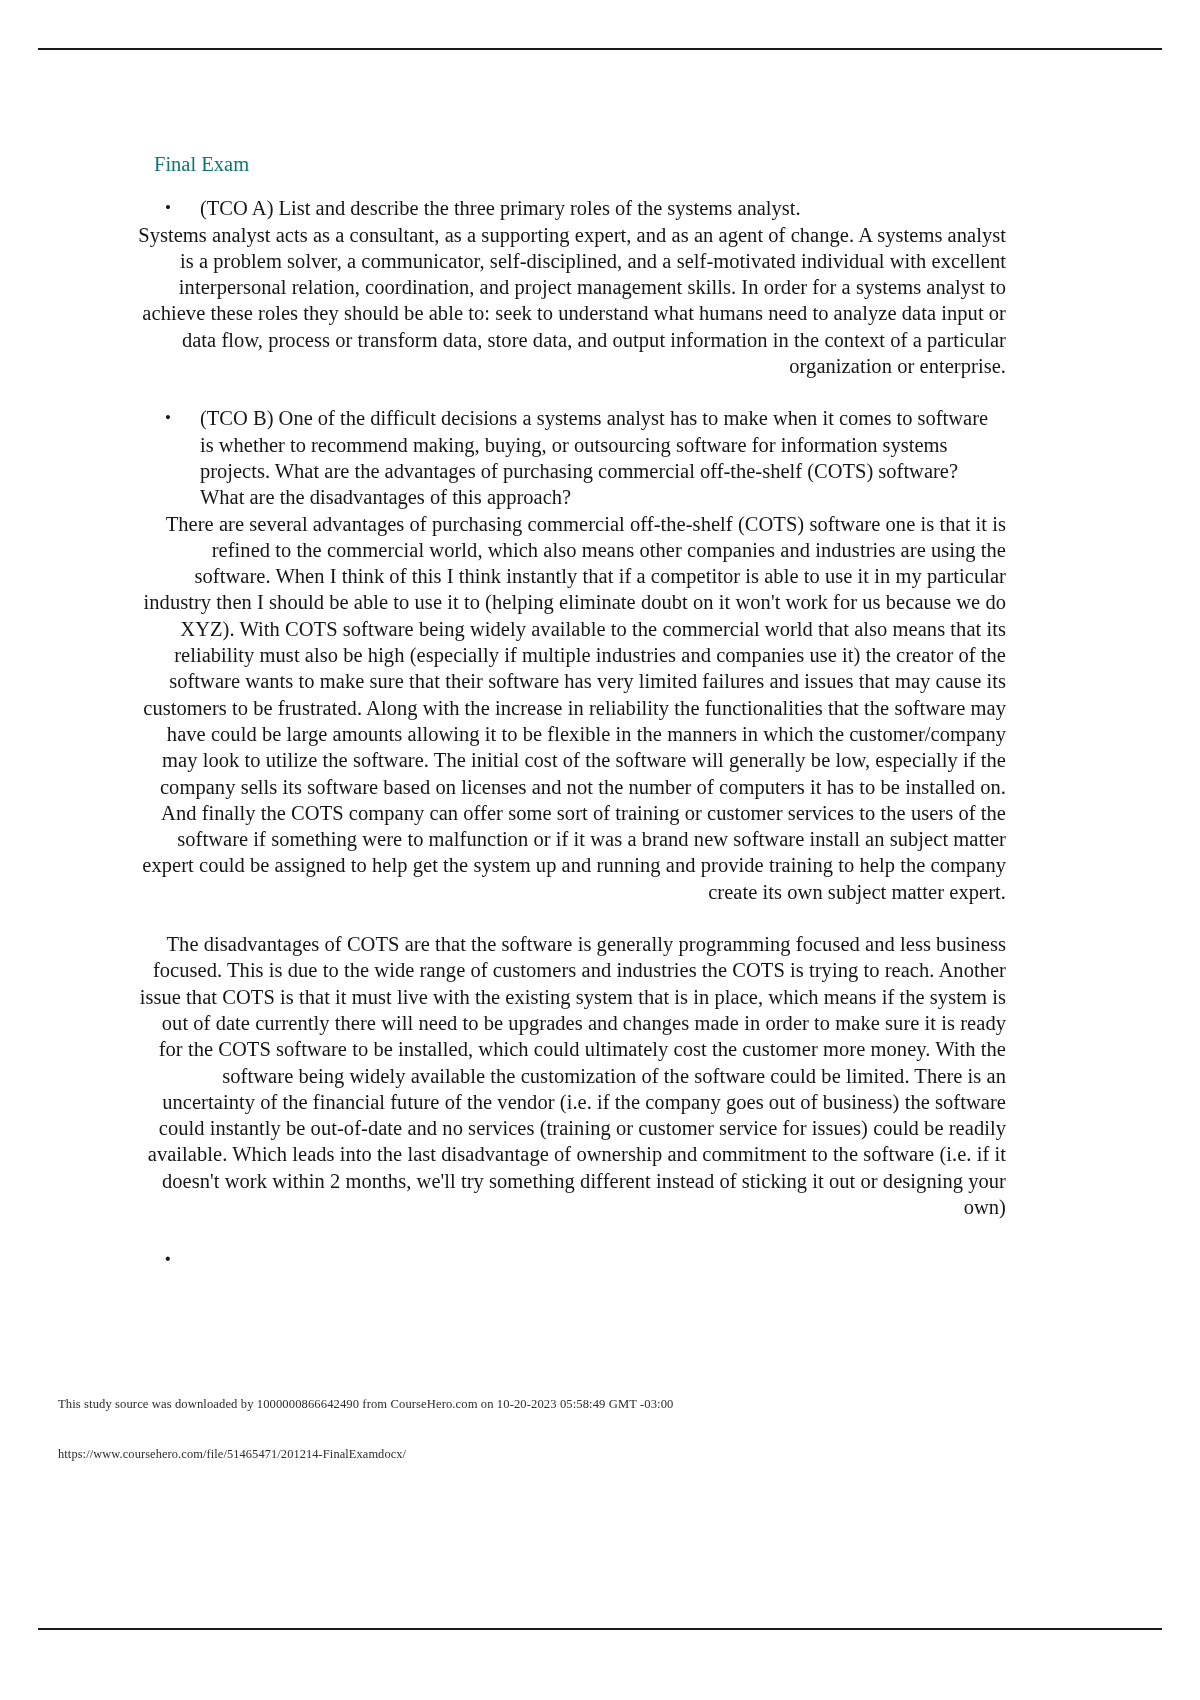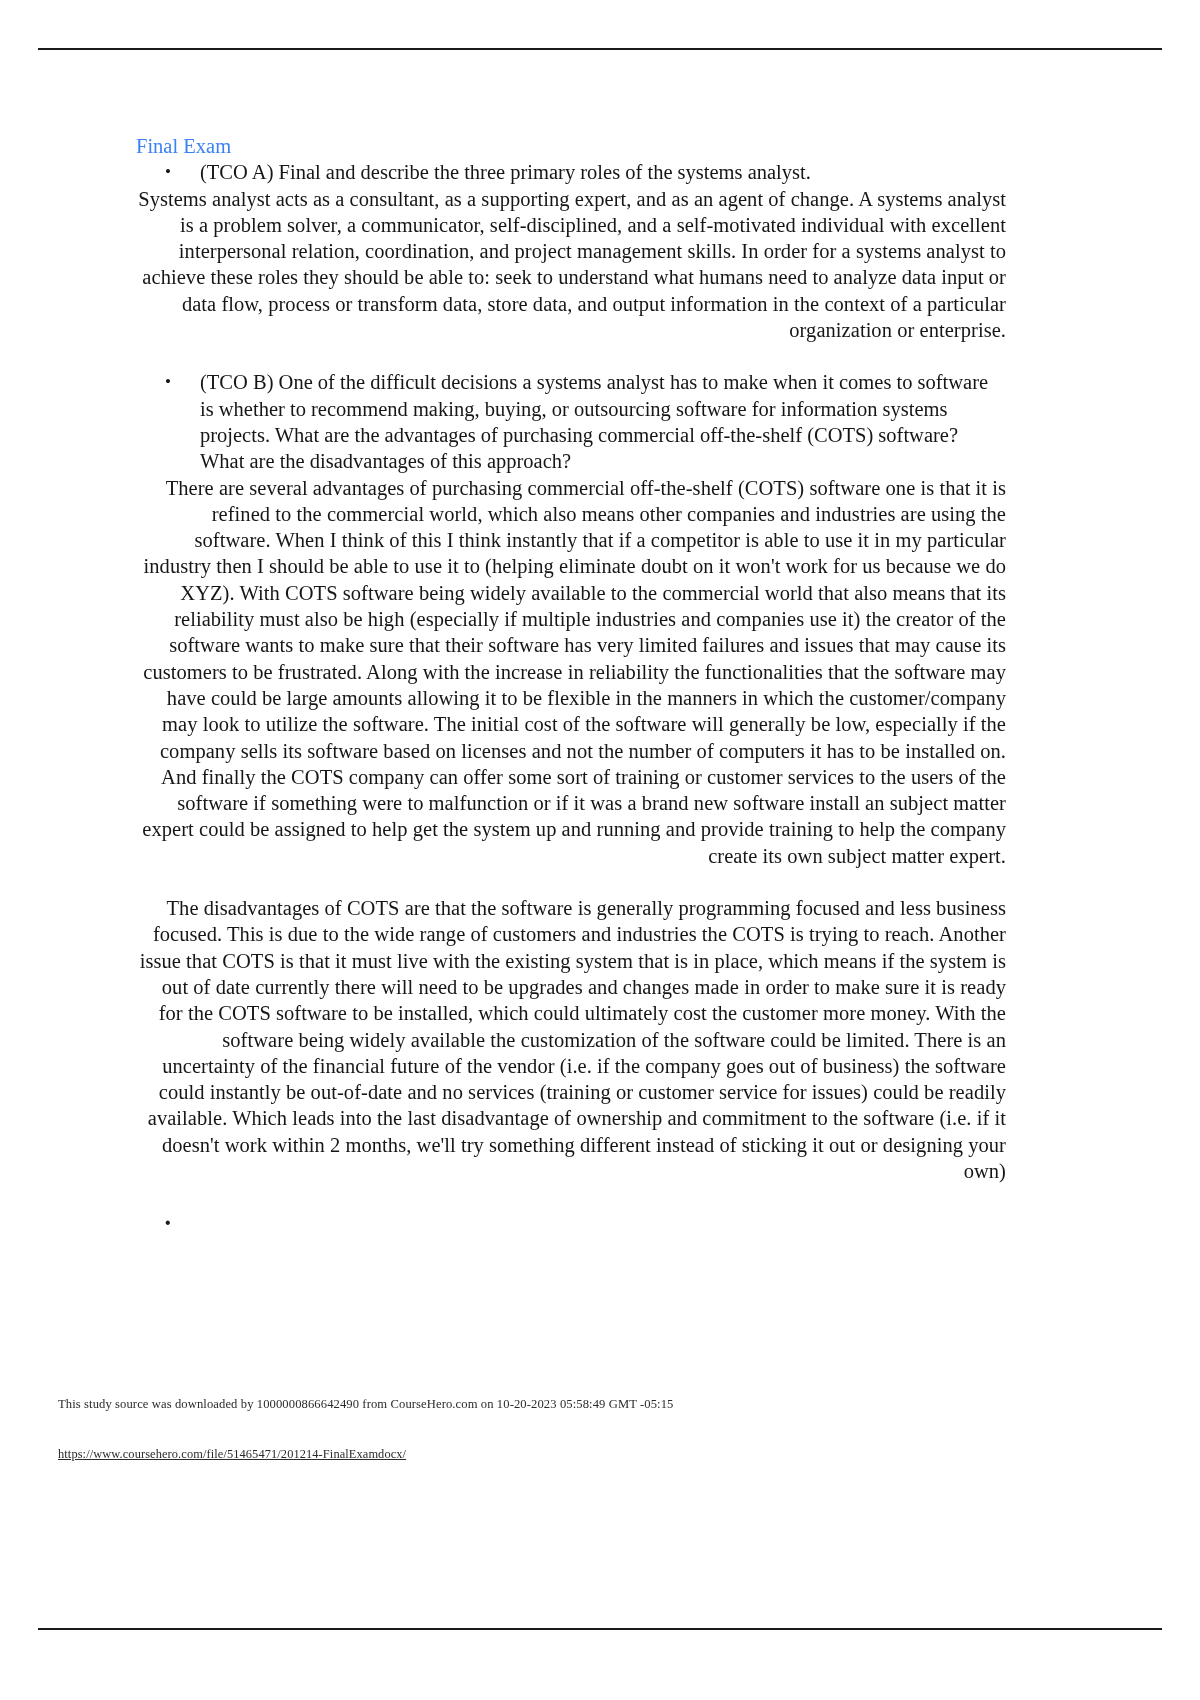--- a/index.html
+++ b/index.html
@@ -52,10 +52,10 @@
   }
 
   .title-line {
-    margin: 0;
+    margin: 18px;
     font-size: 20.5px;
     line-height: 26.3px;
-    color: #3b82f6;
+    color: #0f766e;
   }
 
   

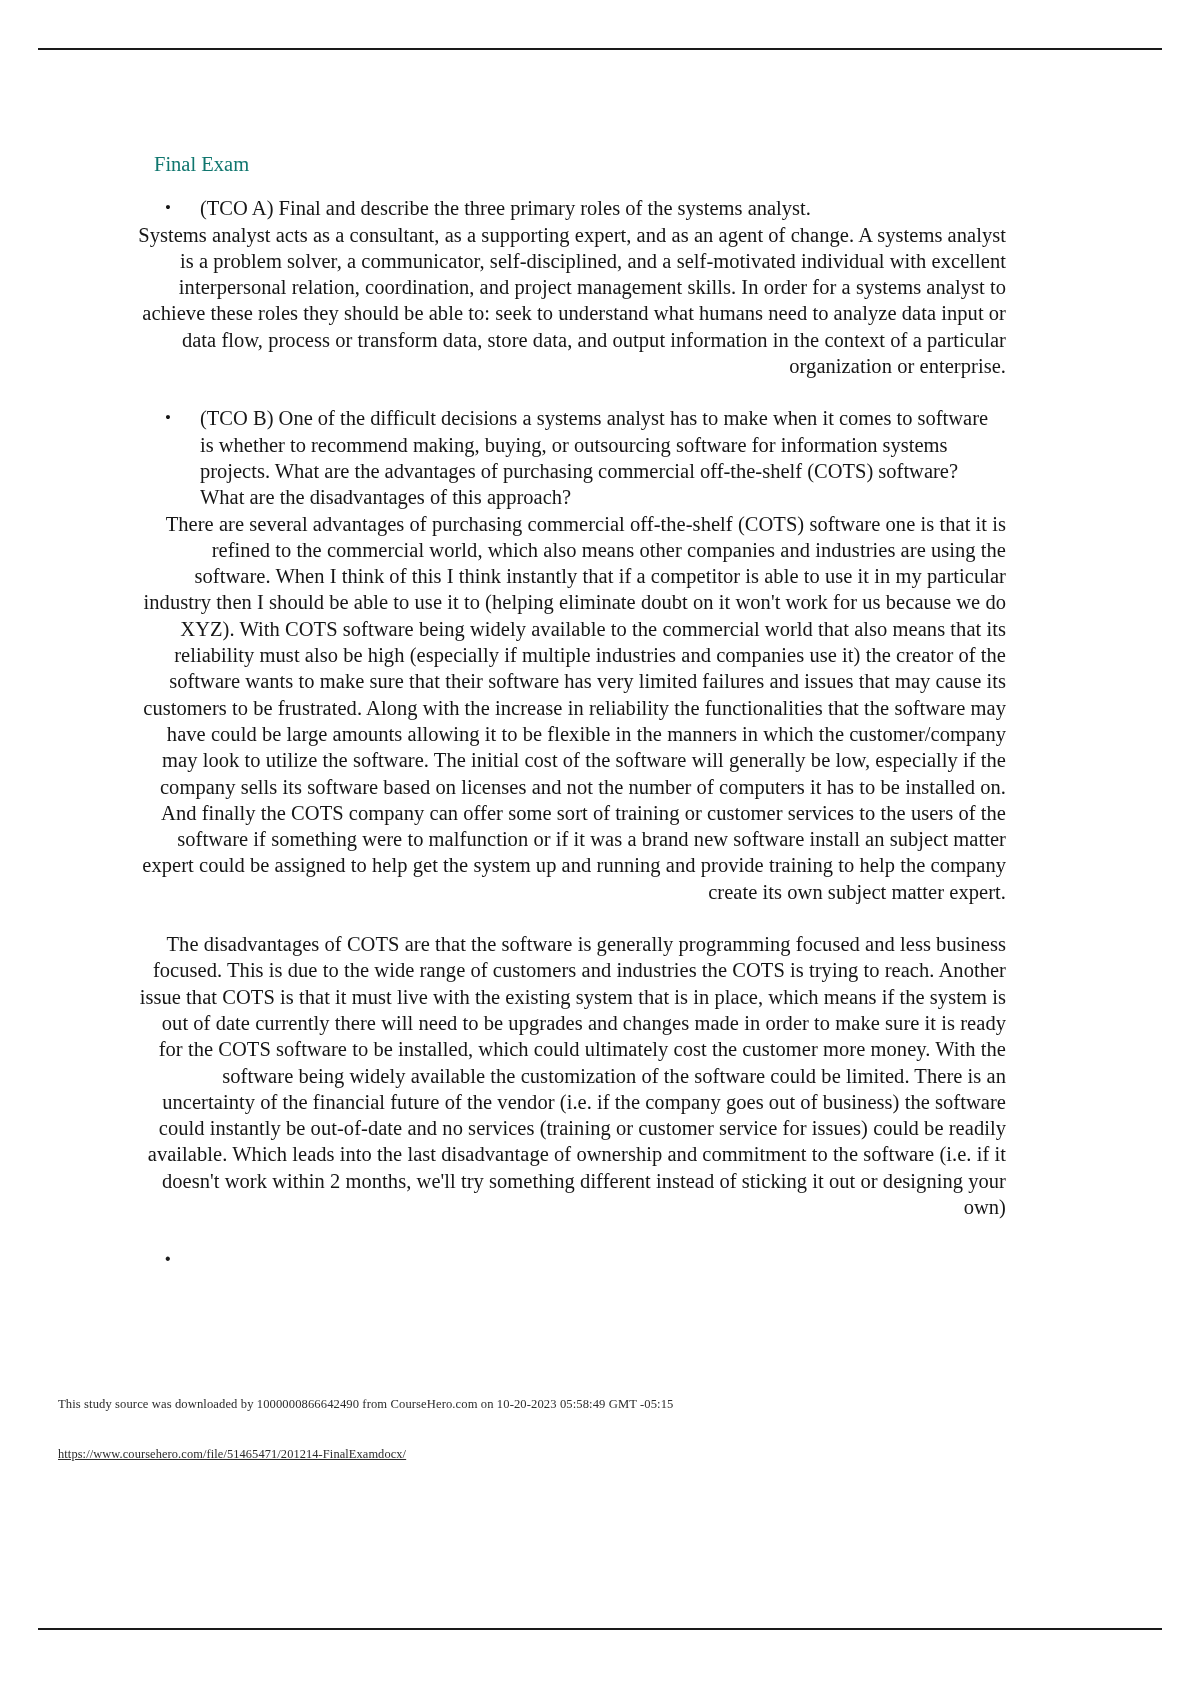--- a/index.html
+++ b/index.html
@@ -136,7 +136,7 @@
 
     <div class="bullet-l1">
       <span class="bullet-glyph">•</span>
-      <span>(TCO A) Final and describe the three primary roles of the systems analyst.</span>
+      <span>(TCO A) List and describe the three primary roles of the systems analyst.</span>
     </div>
 
     <p class="body-par">Systems analyst acts as a consultant, as a supporting expert, and as an agent of change. A systems analyst is a problem solver, a communicator, self-disciplined, and a self-motivated individual with excellent interpersonal relation, coordination, and project management skills. In order for a systems analyst to achieve these roles they should be able to: seek to understand what humans need to analyze data input or data flow, process or transform data, store data, and output information in the context of a particular organization or enterprise.</p>

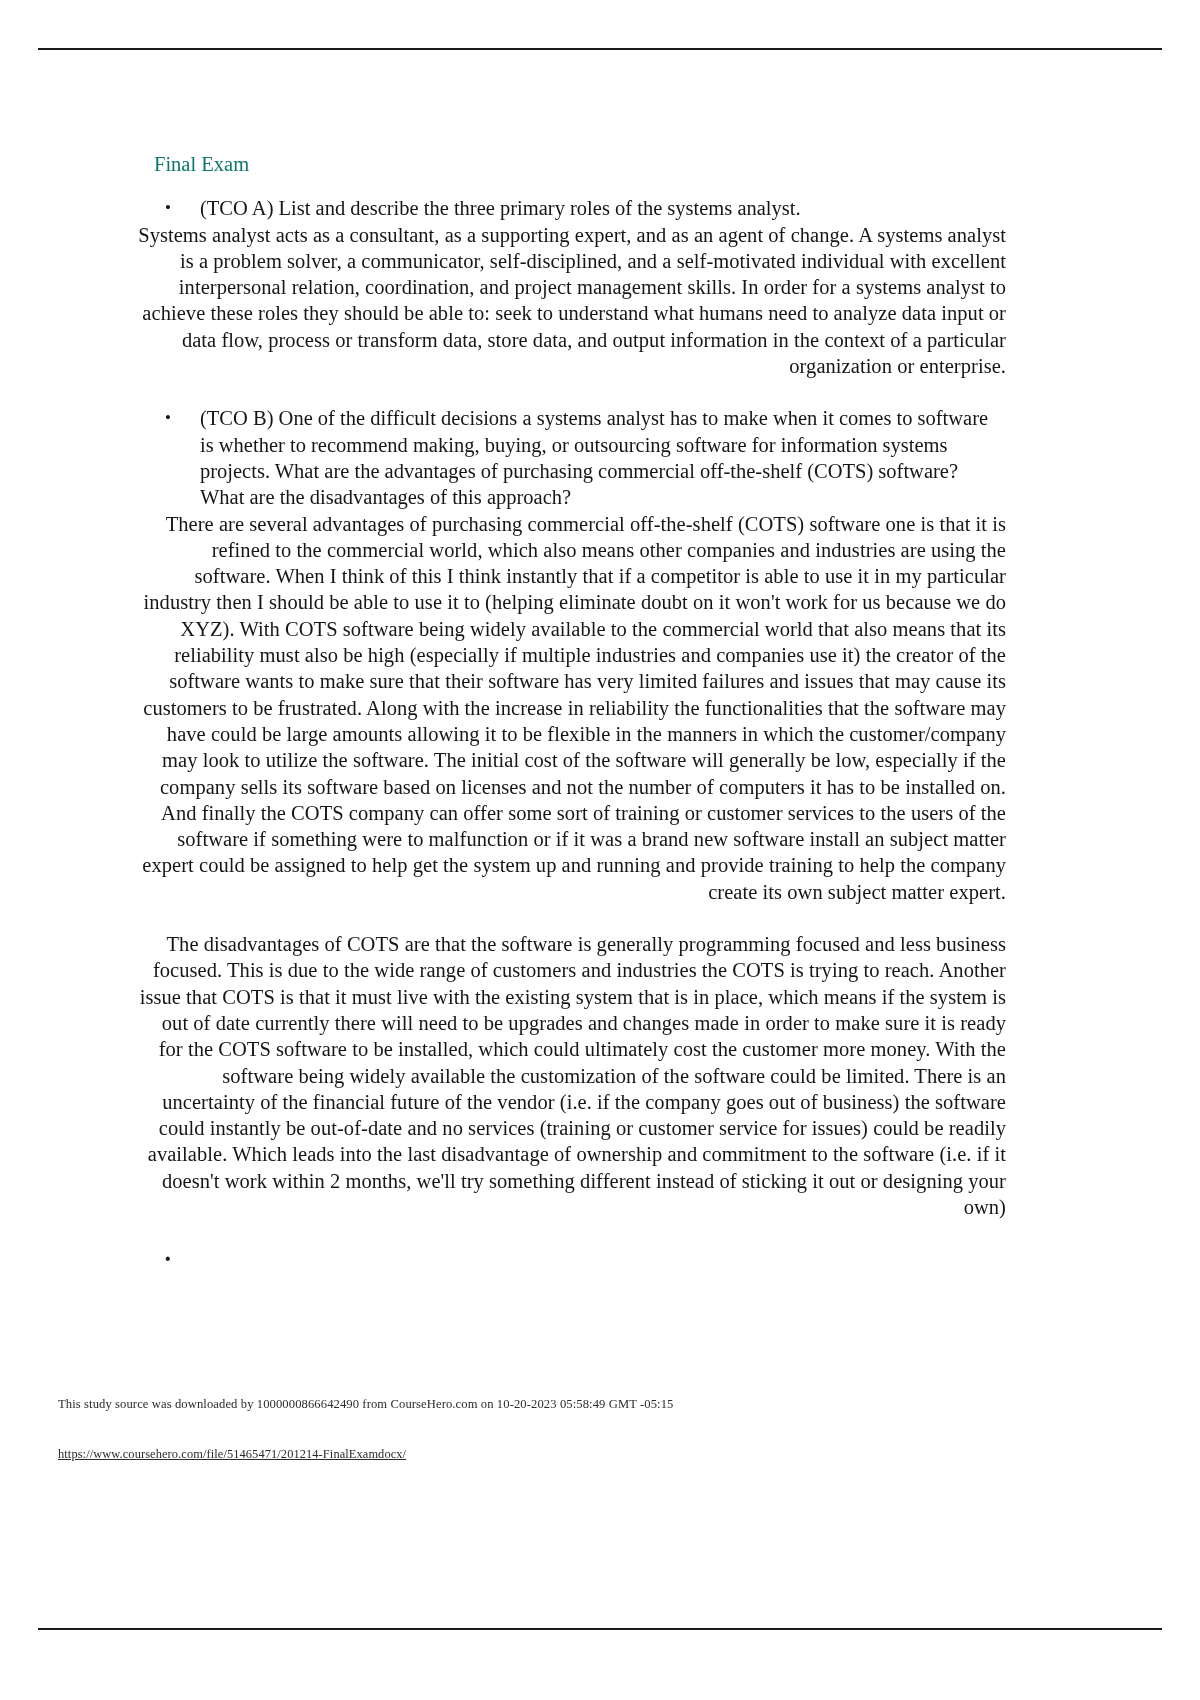--- a/index.html
+++ b/index.html
@@ -163,7 +163,7 @@
   </div>
 
   <div class="footer">
-    <p class="footer-line">This study source was downloaded by 1000000866642490 from CourseHero.com on 10-20-2023 05:58:49 GMT -05:15</p>
+    <p class="footer-line">This study source was downloaded by 1000000866642490 from CourseHero.com on 10-20-2023 05:58:49 GMT -03:00</p>
     <p class="footer-url">https://www.coursehero.com/file/51465471/201214-FinalExamdocx/</p>
   </div>
 

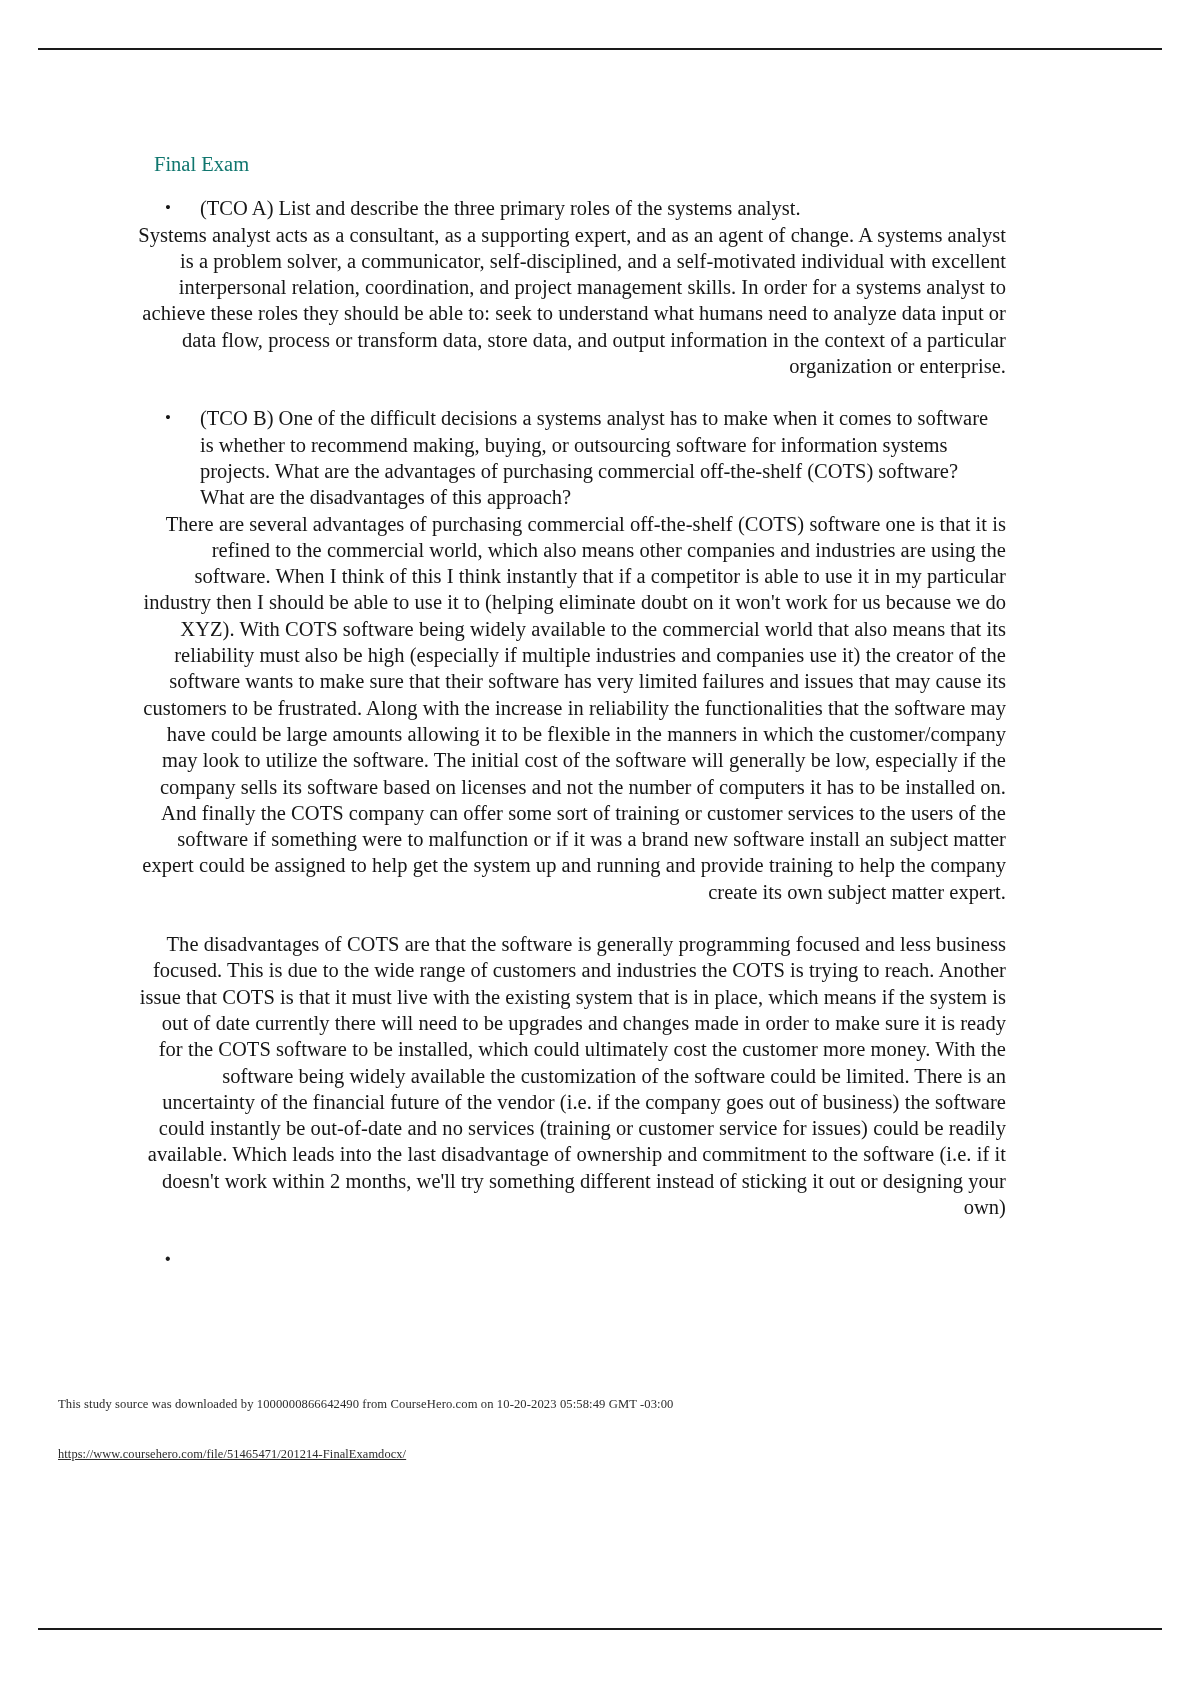--- a/index.html
+++ b/index.html
@@ -120,7 +120,6 @@
     line-height: 16px;
     color: #2b2b2b;
     letter-spacing: 0.1px;
-    text-decoration: underline;
   }
 </style>
 </head>

